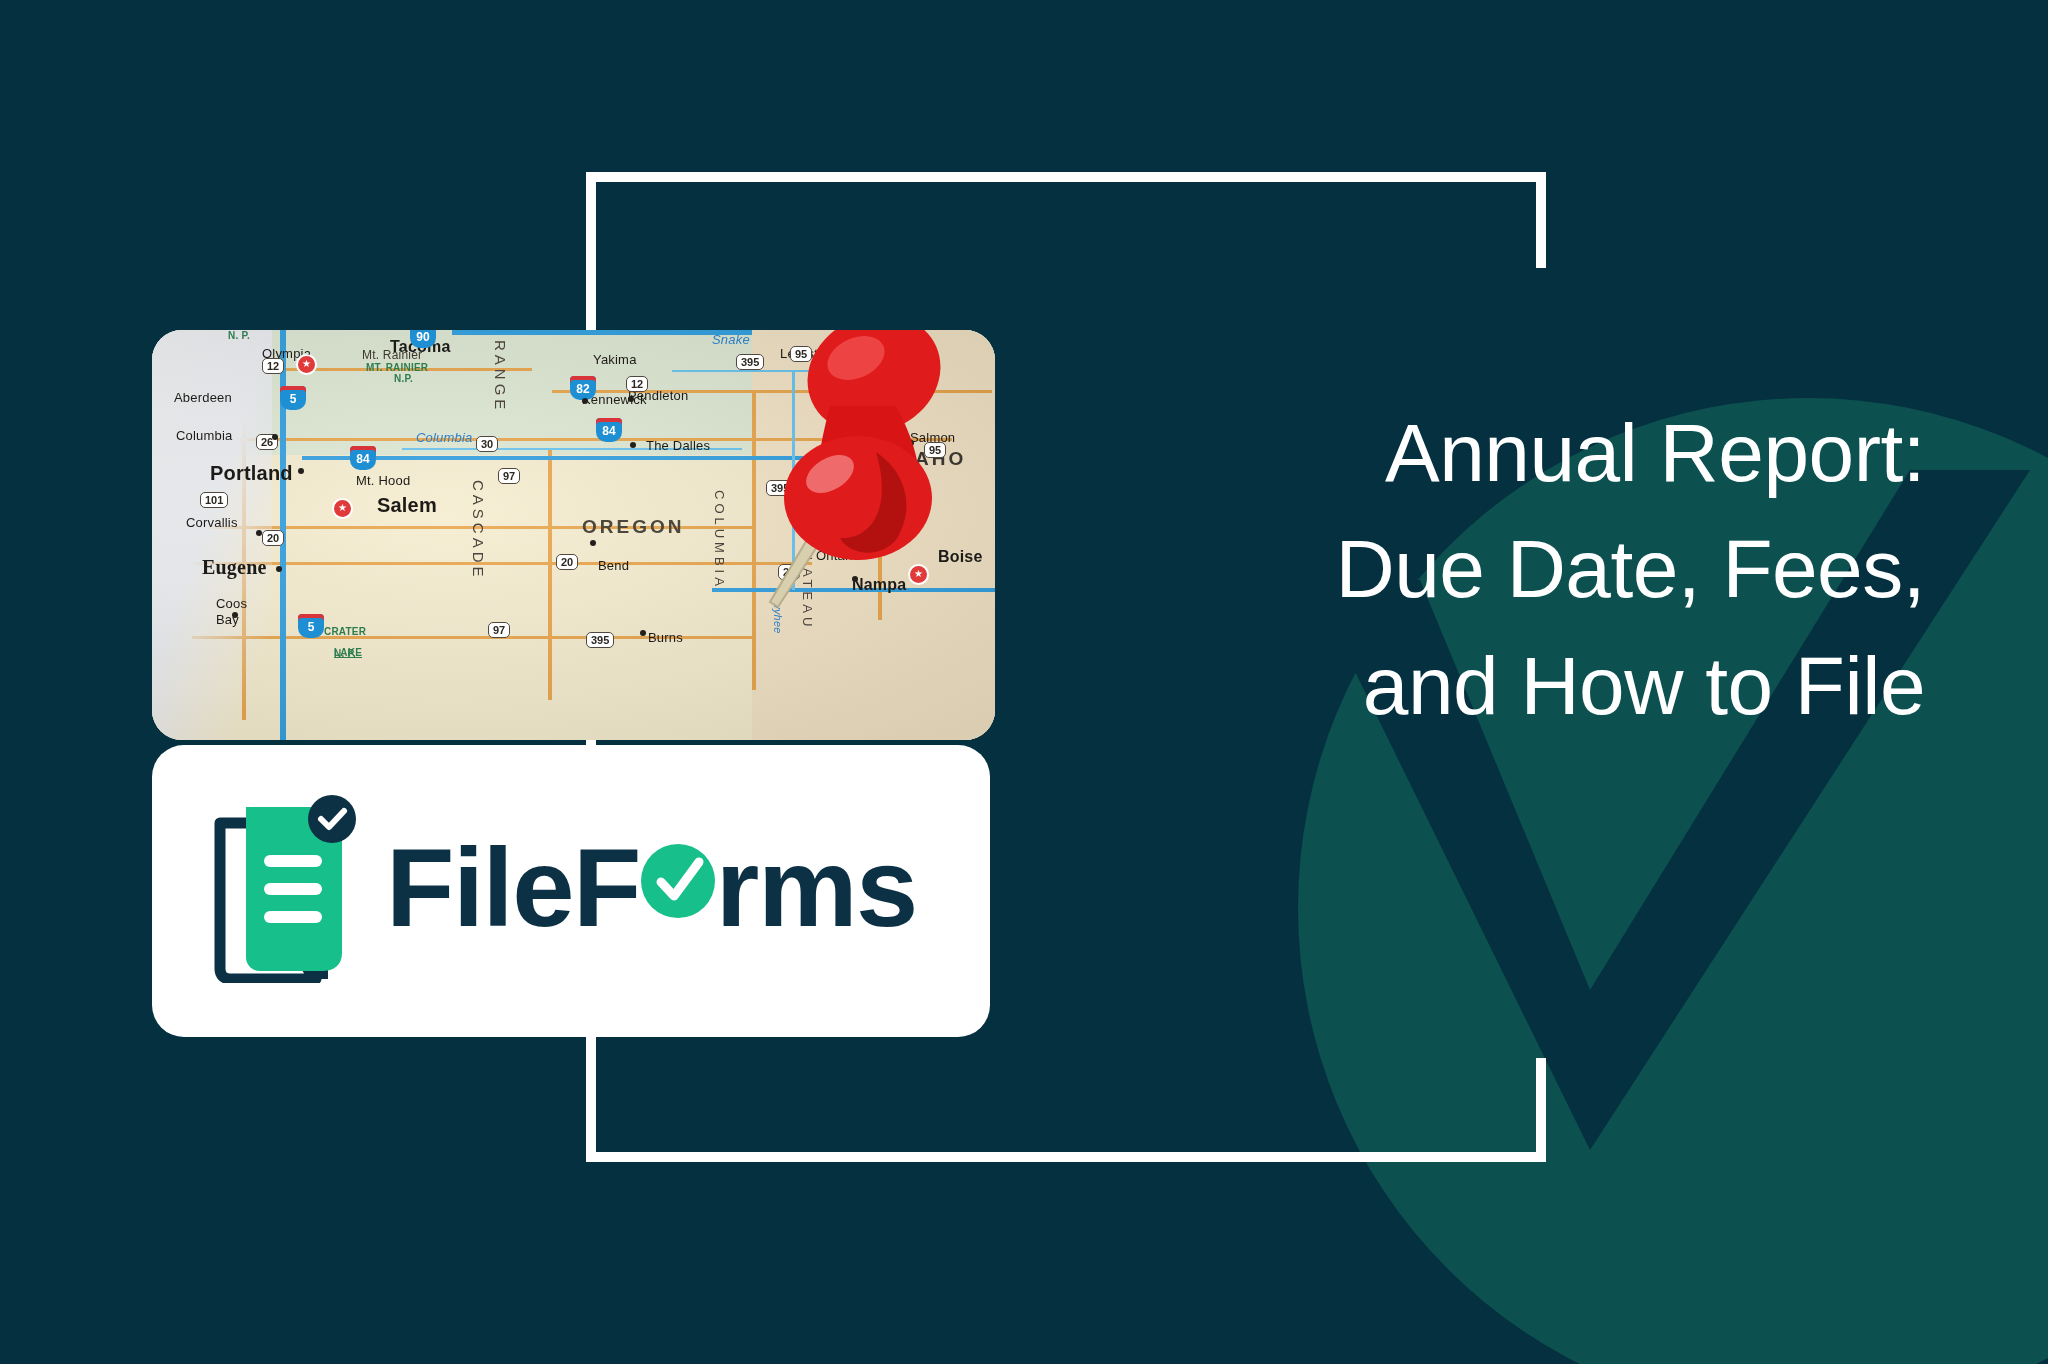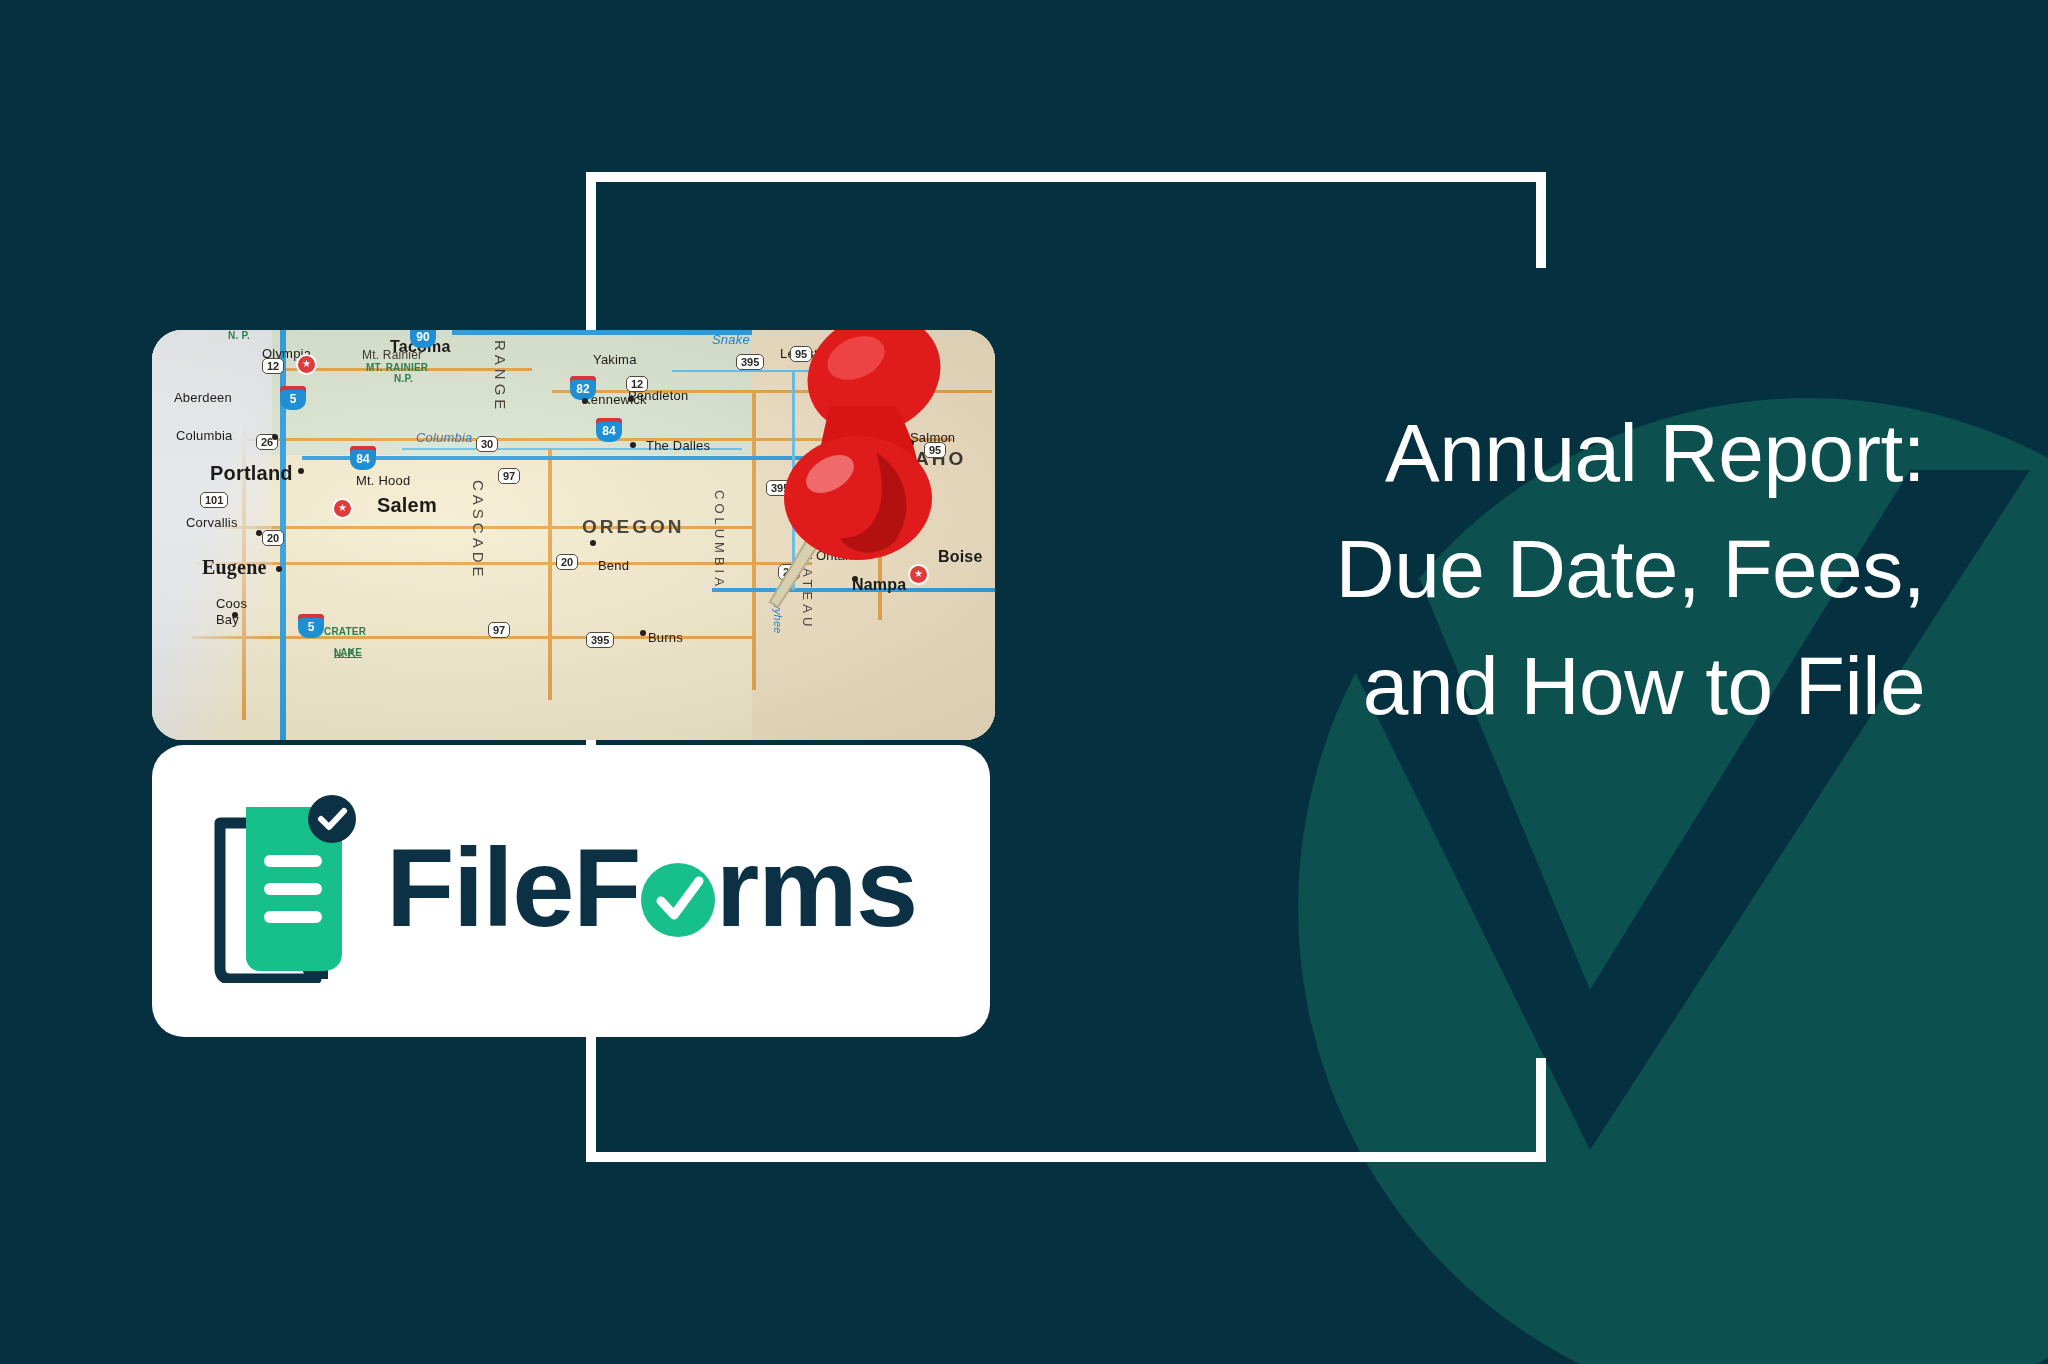--- a/index.html
+++ b/index.html
@@ -141,7 +141,7 @@
     line-height: 112px;
     color: #0c3145;
     letter-spacing: -1.5px;
-    display:flex; align-items:center;
+    display:flex; align-items:flex-start;
   }
   .logo-text .o-badge {
     display:inline-block; width:74px; height:74px; position:relative; margin:0 1px;

